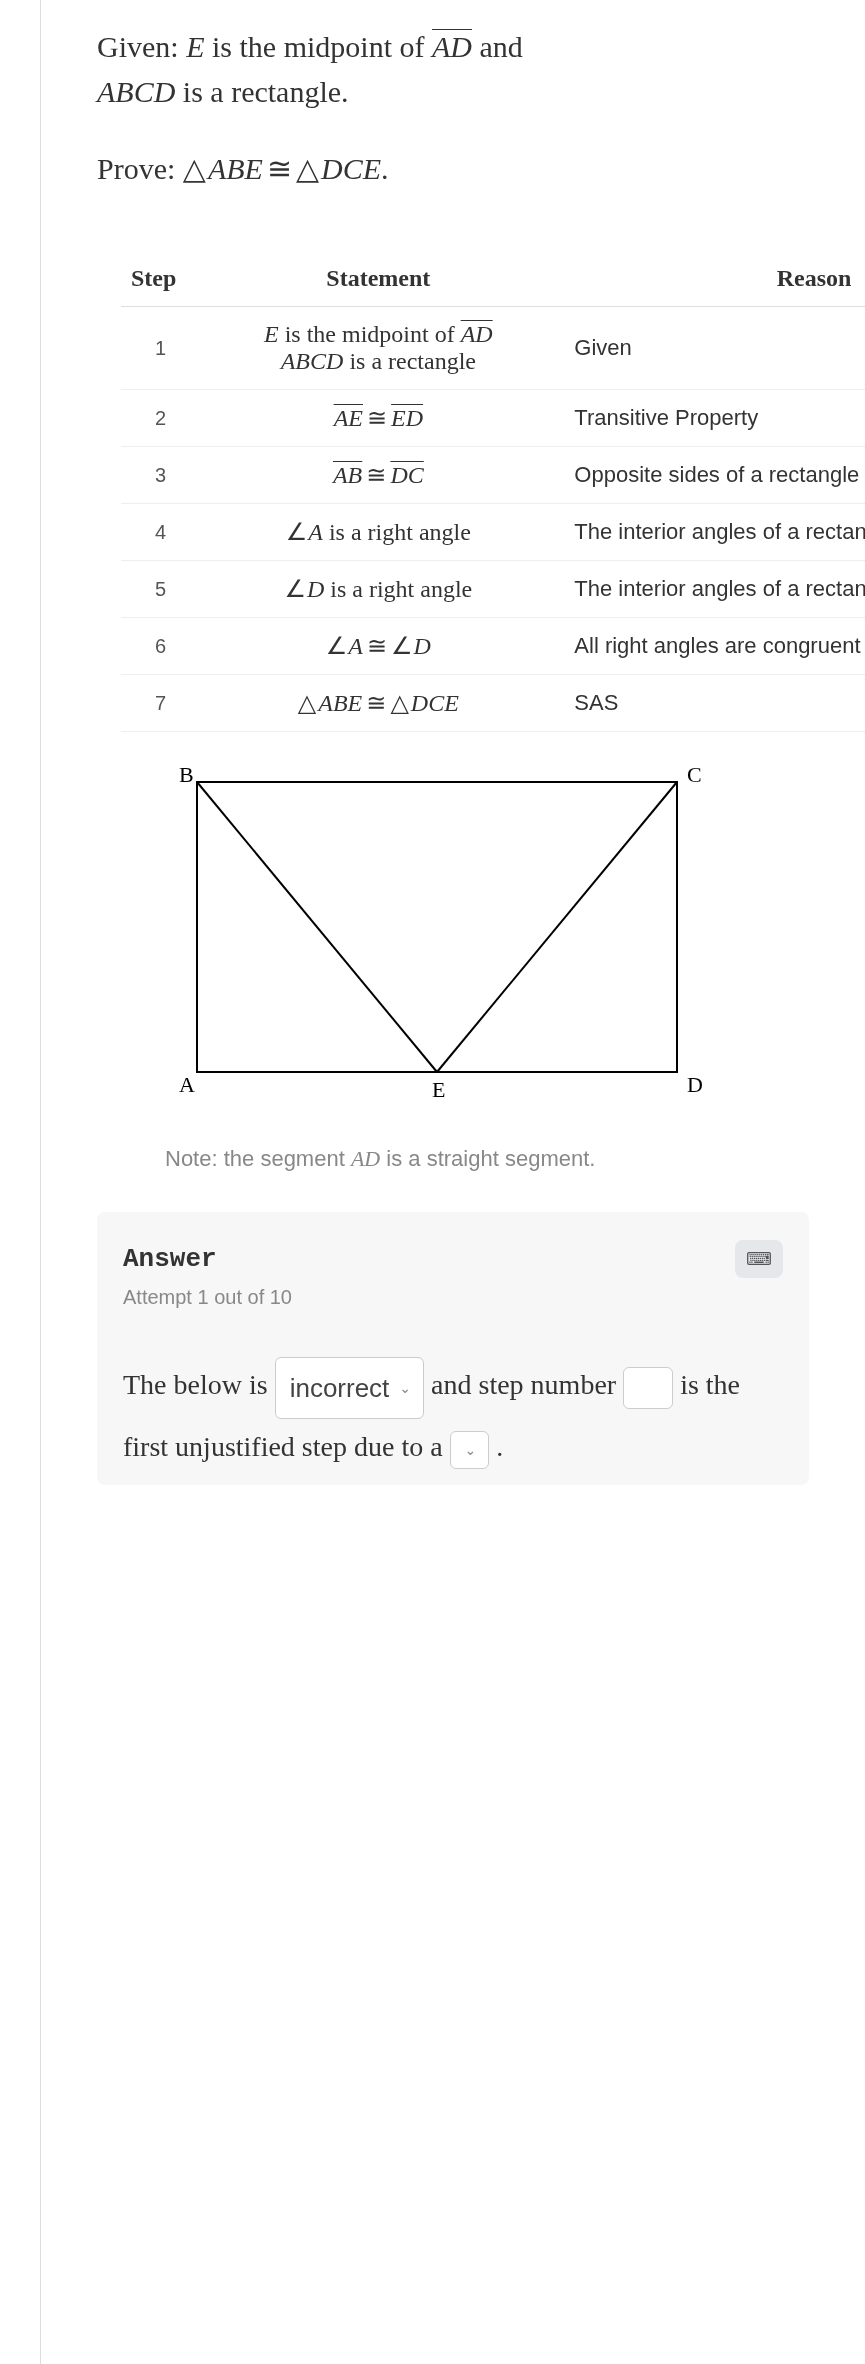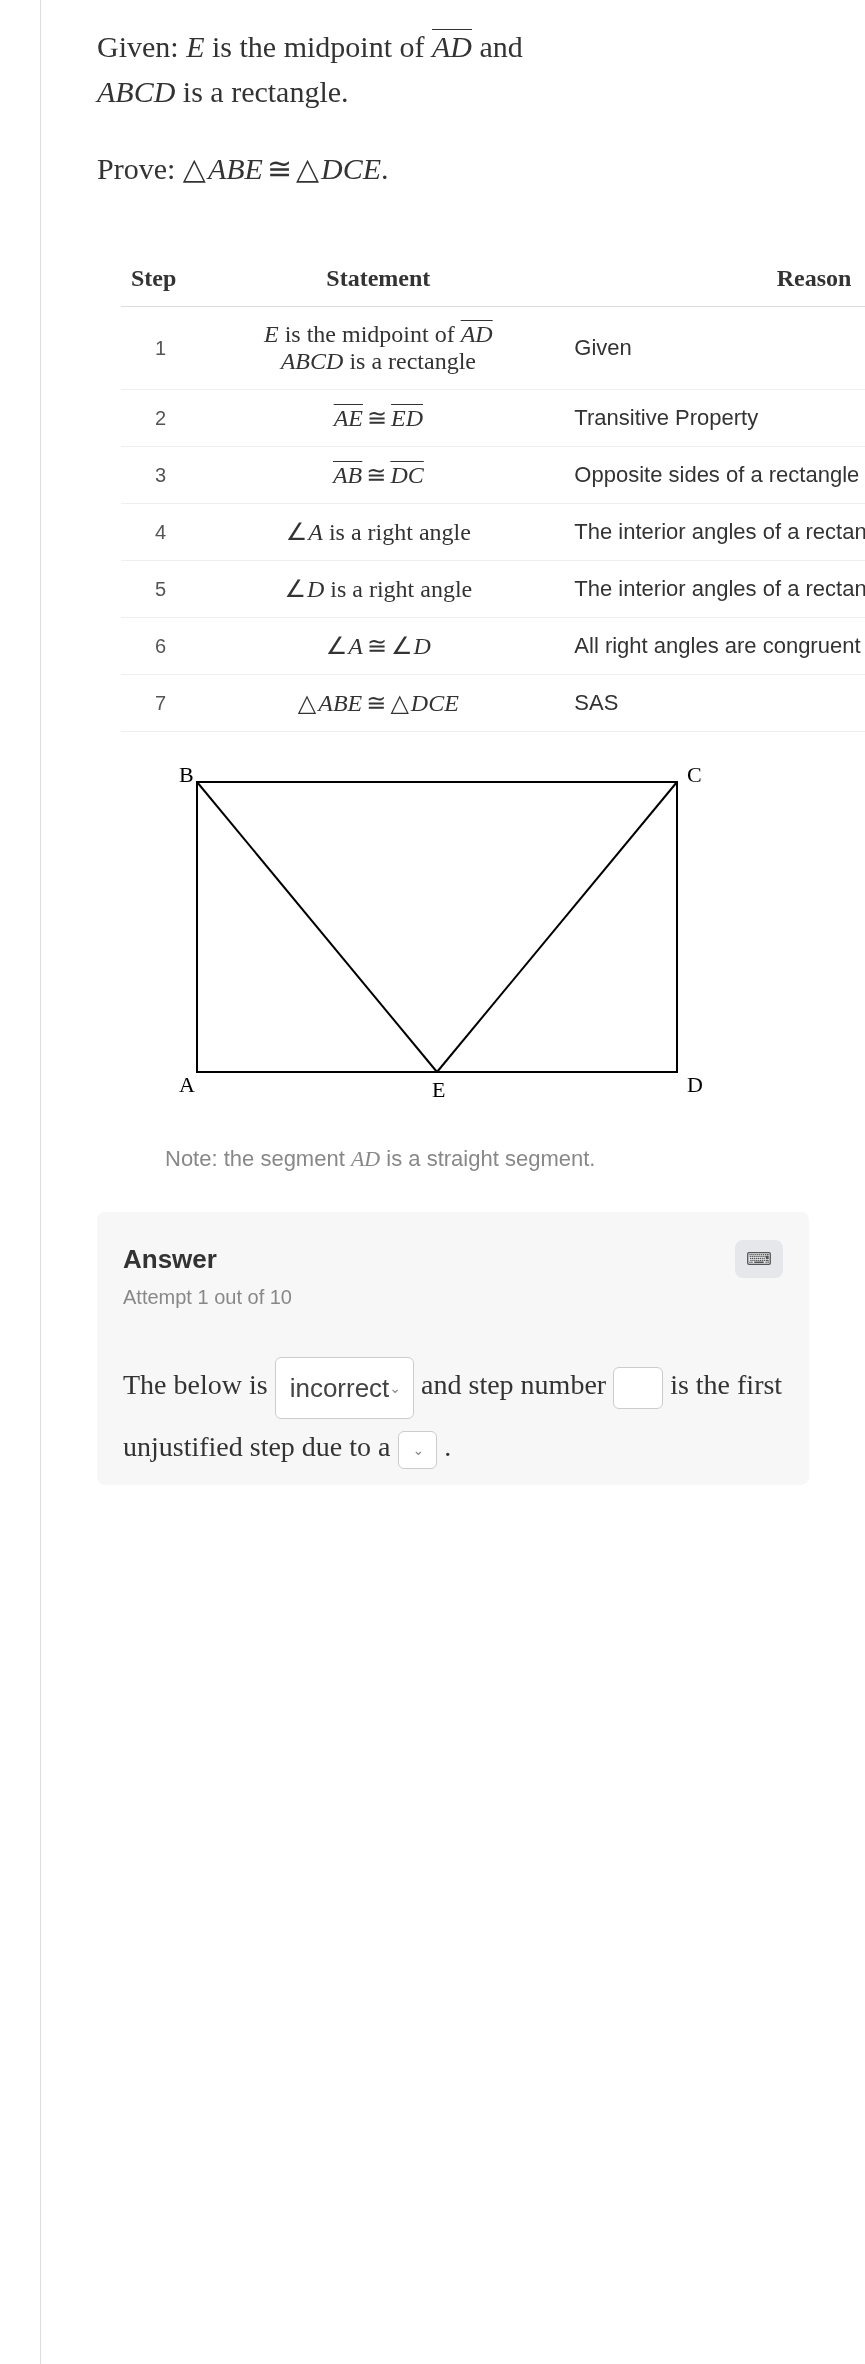--- a/index.html
+++ b/index.html
@@ -87,7 +87,7 @@
   .answer-title {
     font-weight: bold;
     font-size: 26px;
-    font-family: Liberation Sans, sans-serif;
+    font-family: Liberation Mono, monospace;
   }
   .kbd-btn {
     background: #e6e7ea;

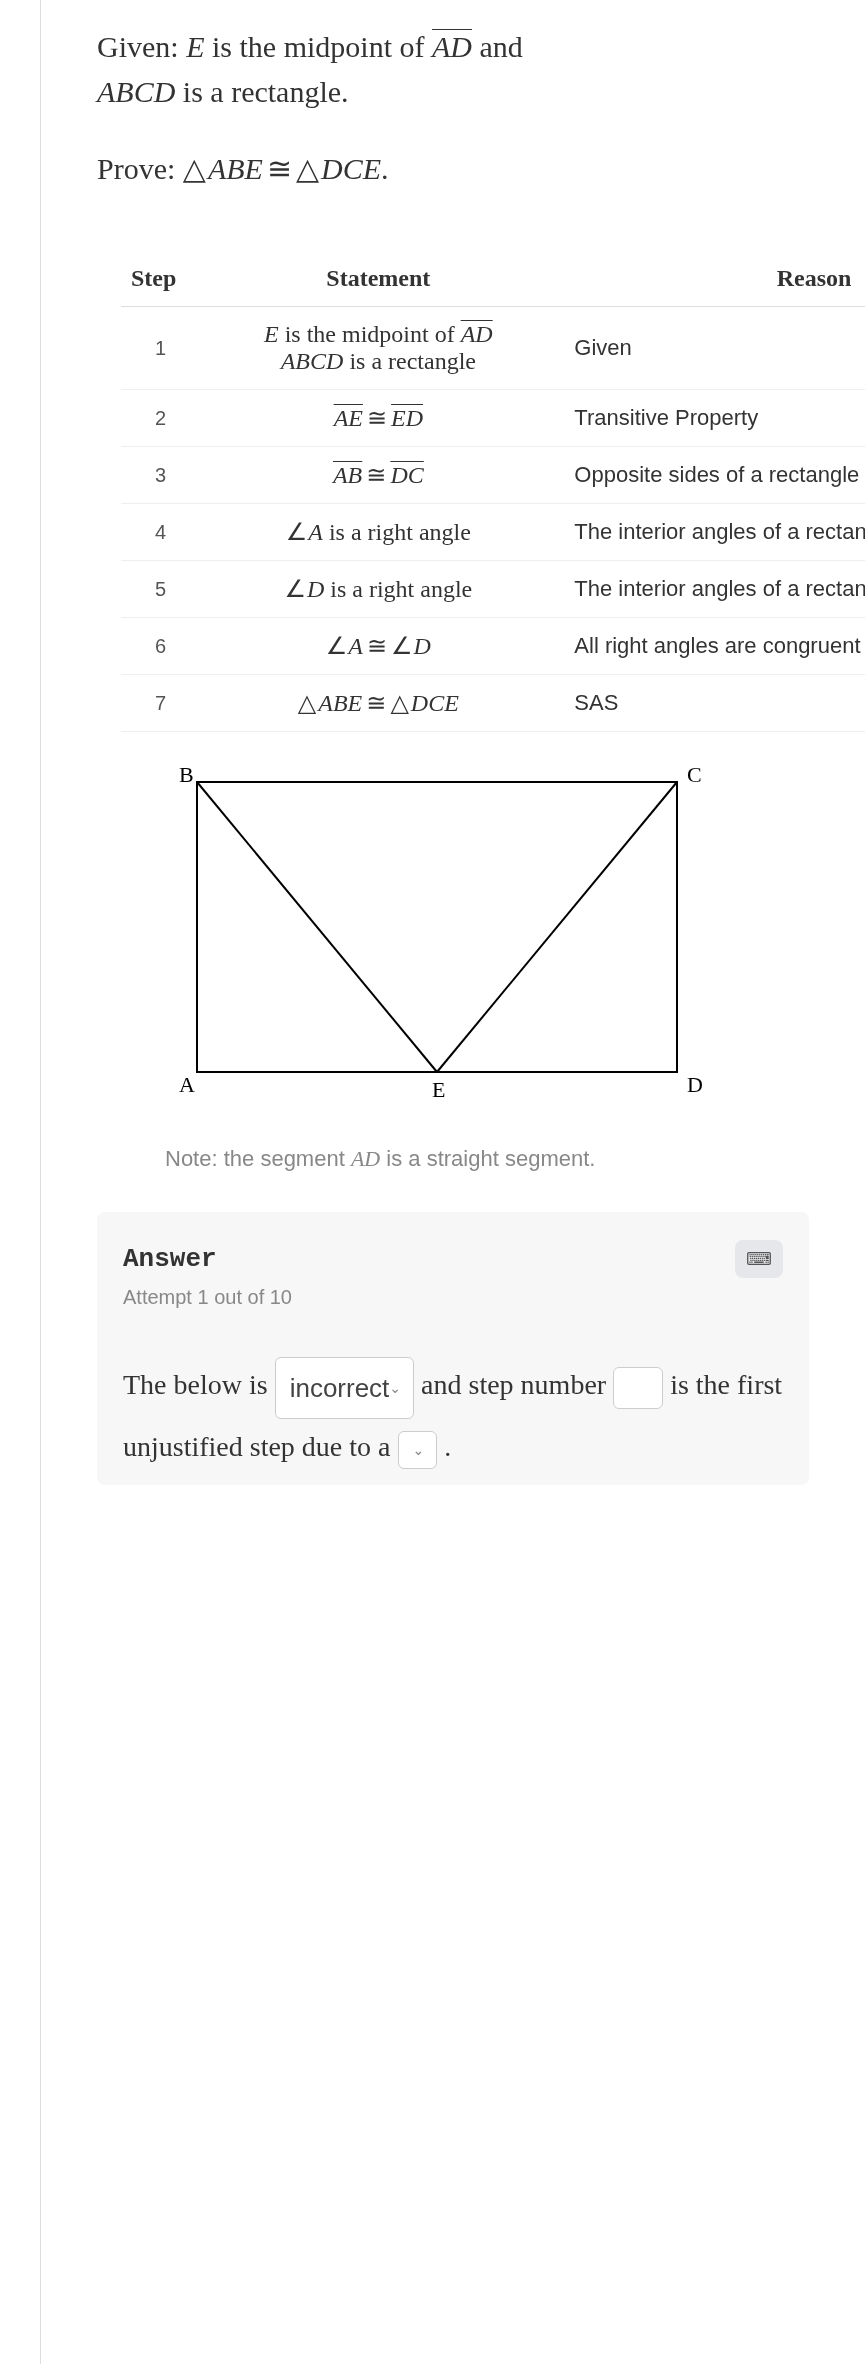--- a/index.html
+++ b/index.html
@@ -115,6 +115,7 @@
   .select {
     display: inline-flex;
     align-items: center;
+    gap: 10px;
     border: 1px solid #ccc;
     border-radius: 6px;
     padding: 4px 12px 4px 14px;

